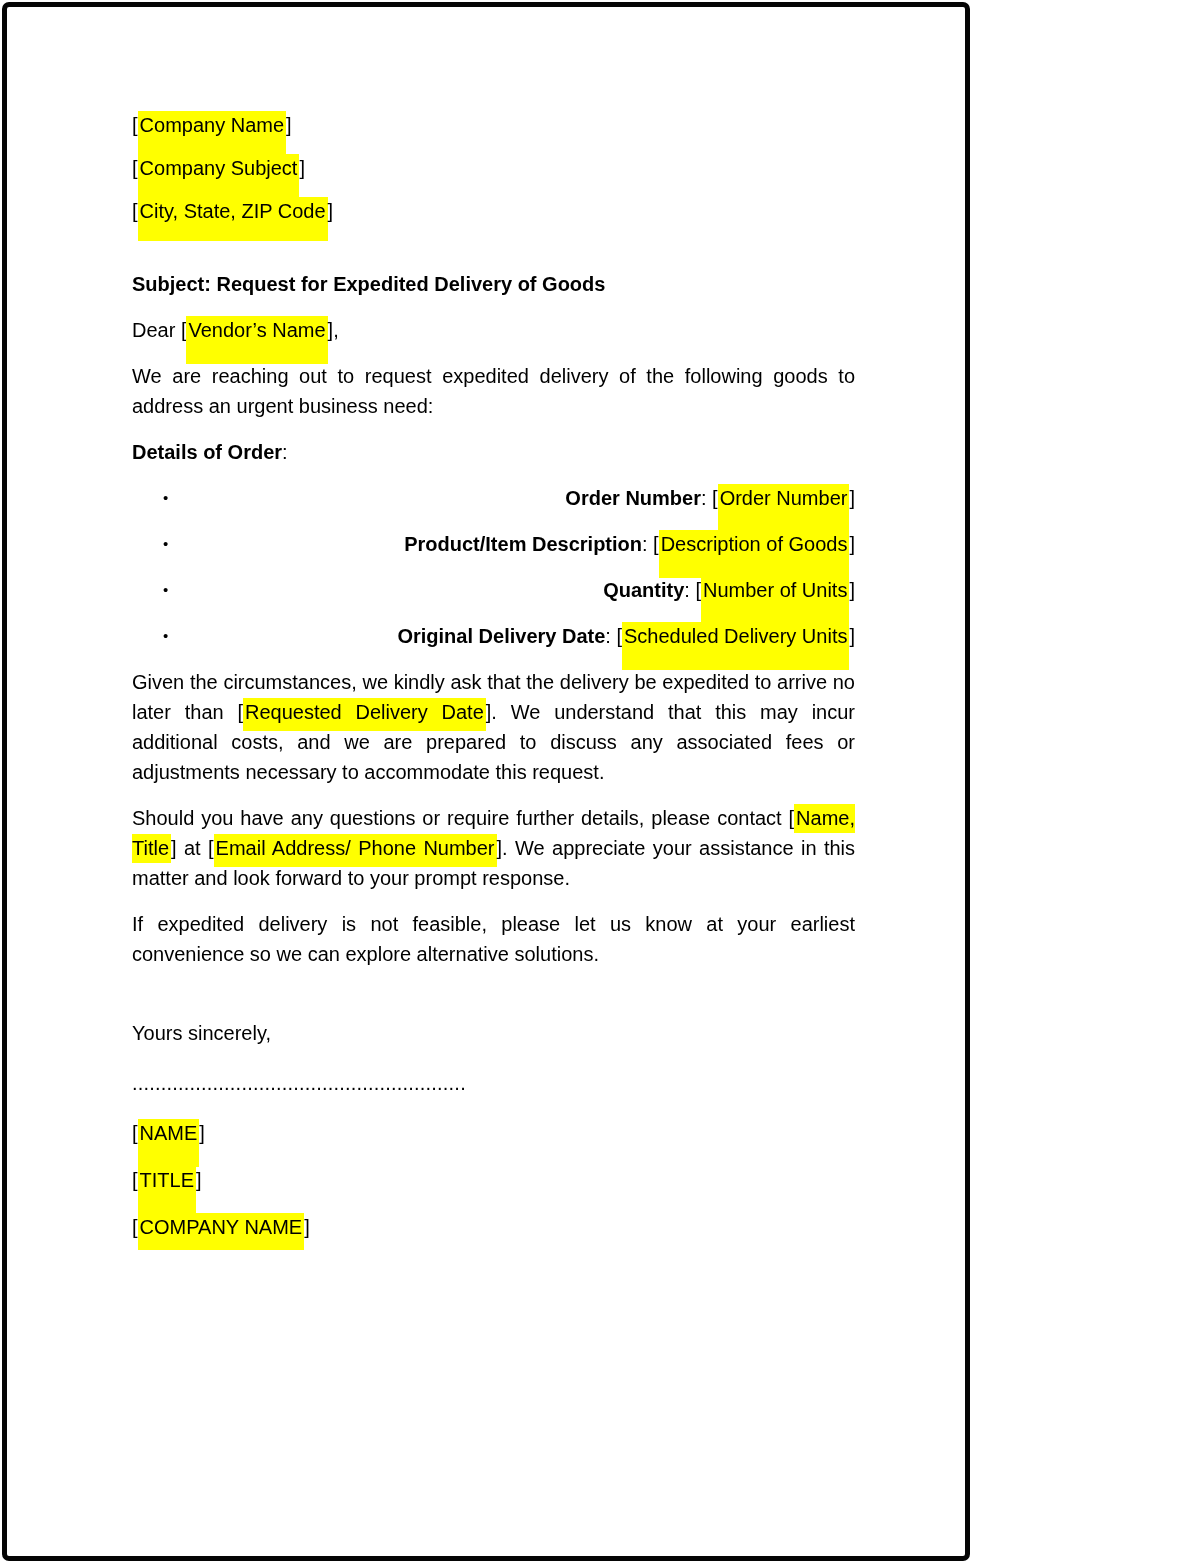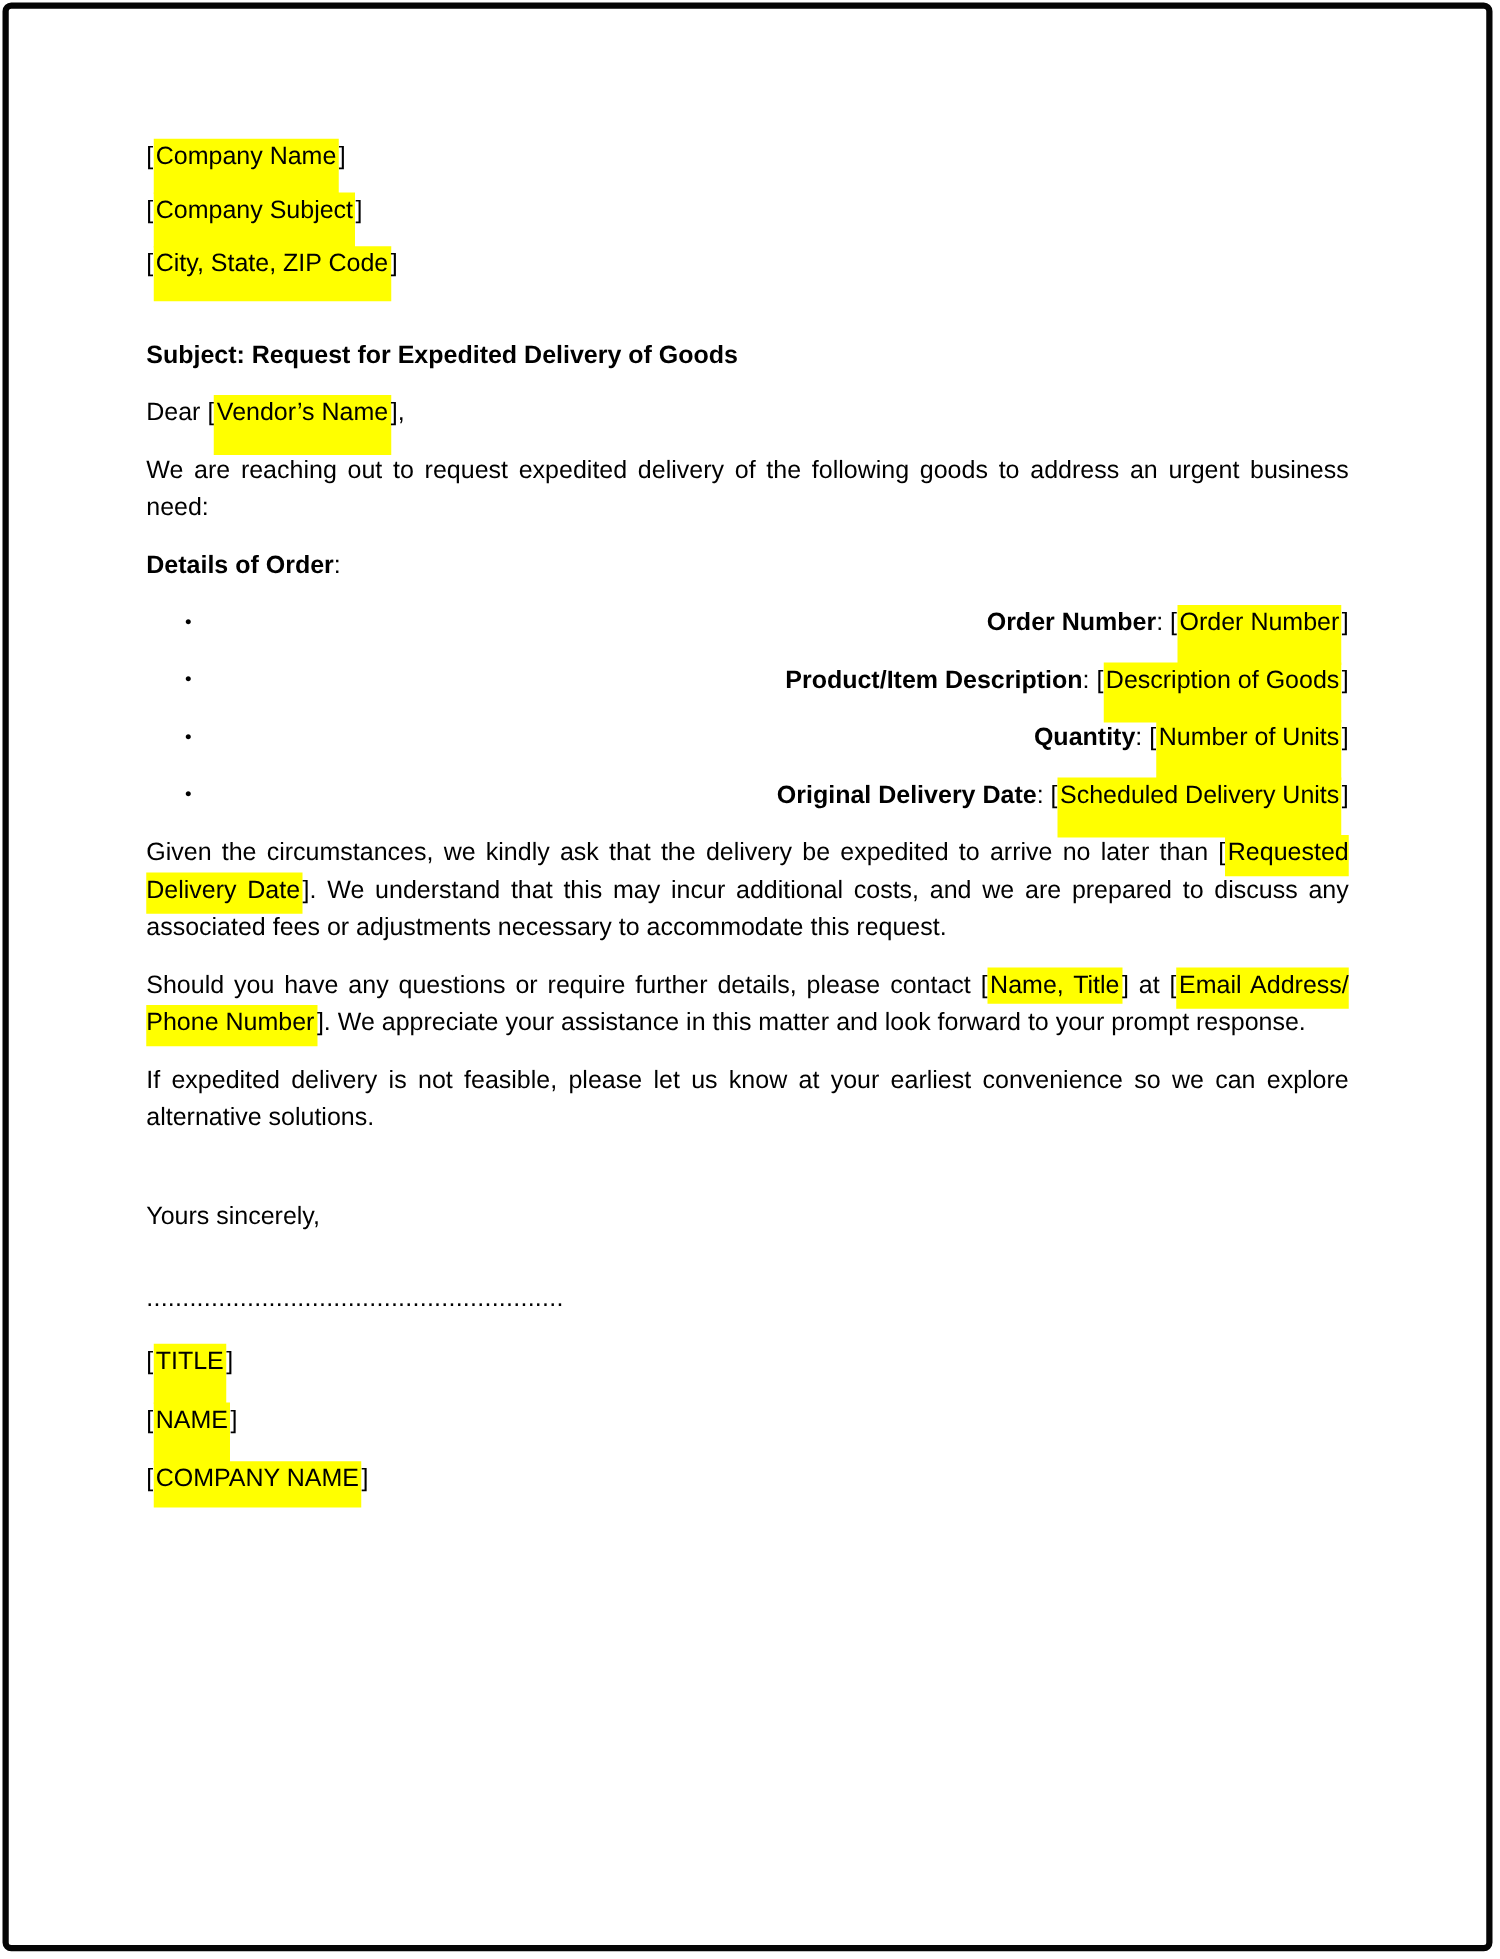--- a/index.html
+++ b/index.html
@@ -13,11 +13,12 @@
   }
   .page {
     position: absolute; left: 2px; top: 2px;
-    width: 1192px; height: 1559px;
+    width: 968px; height: 1559px;
     box-sizing: border-box;
     border: 5px solid #050505;
     border-radius: 7px;
     background: #ffffff;
+    padding-left: 15px;
   }
   .content {
     padding: 103px 110px 0 110px;

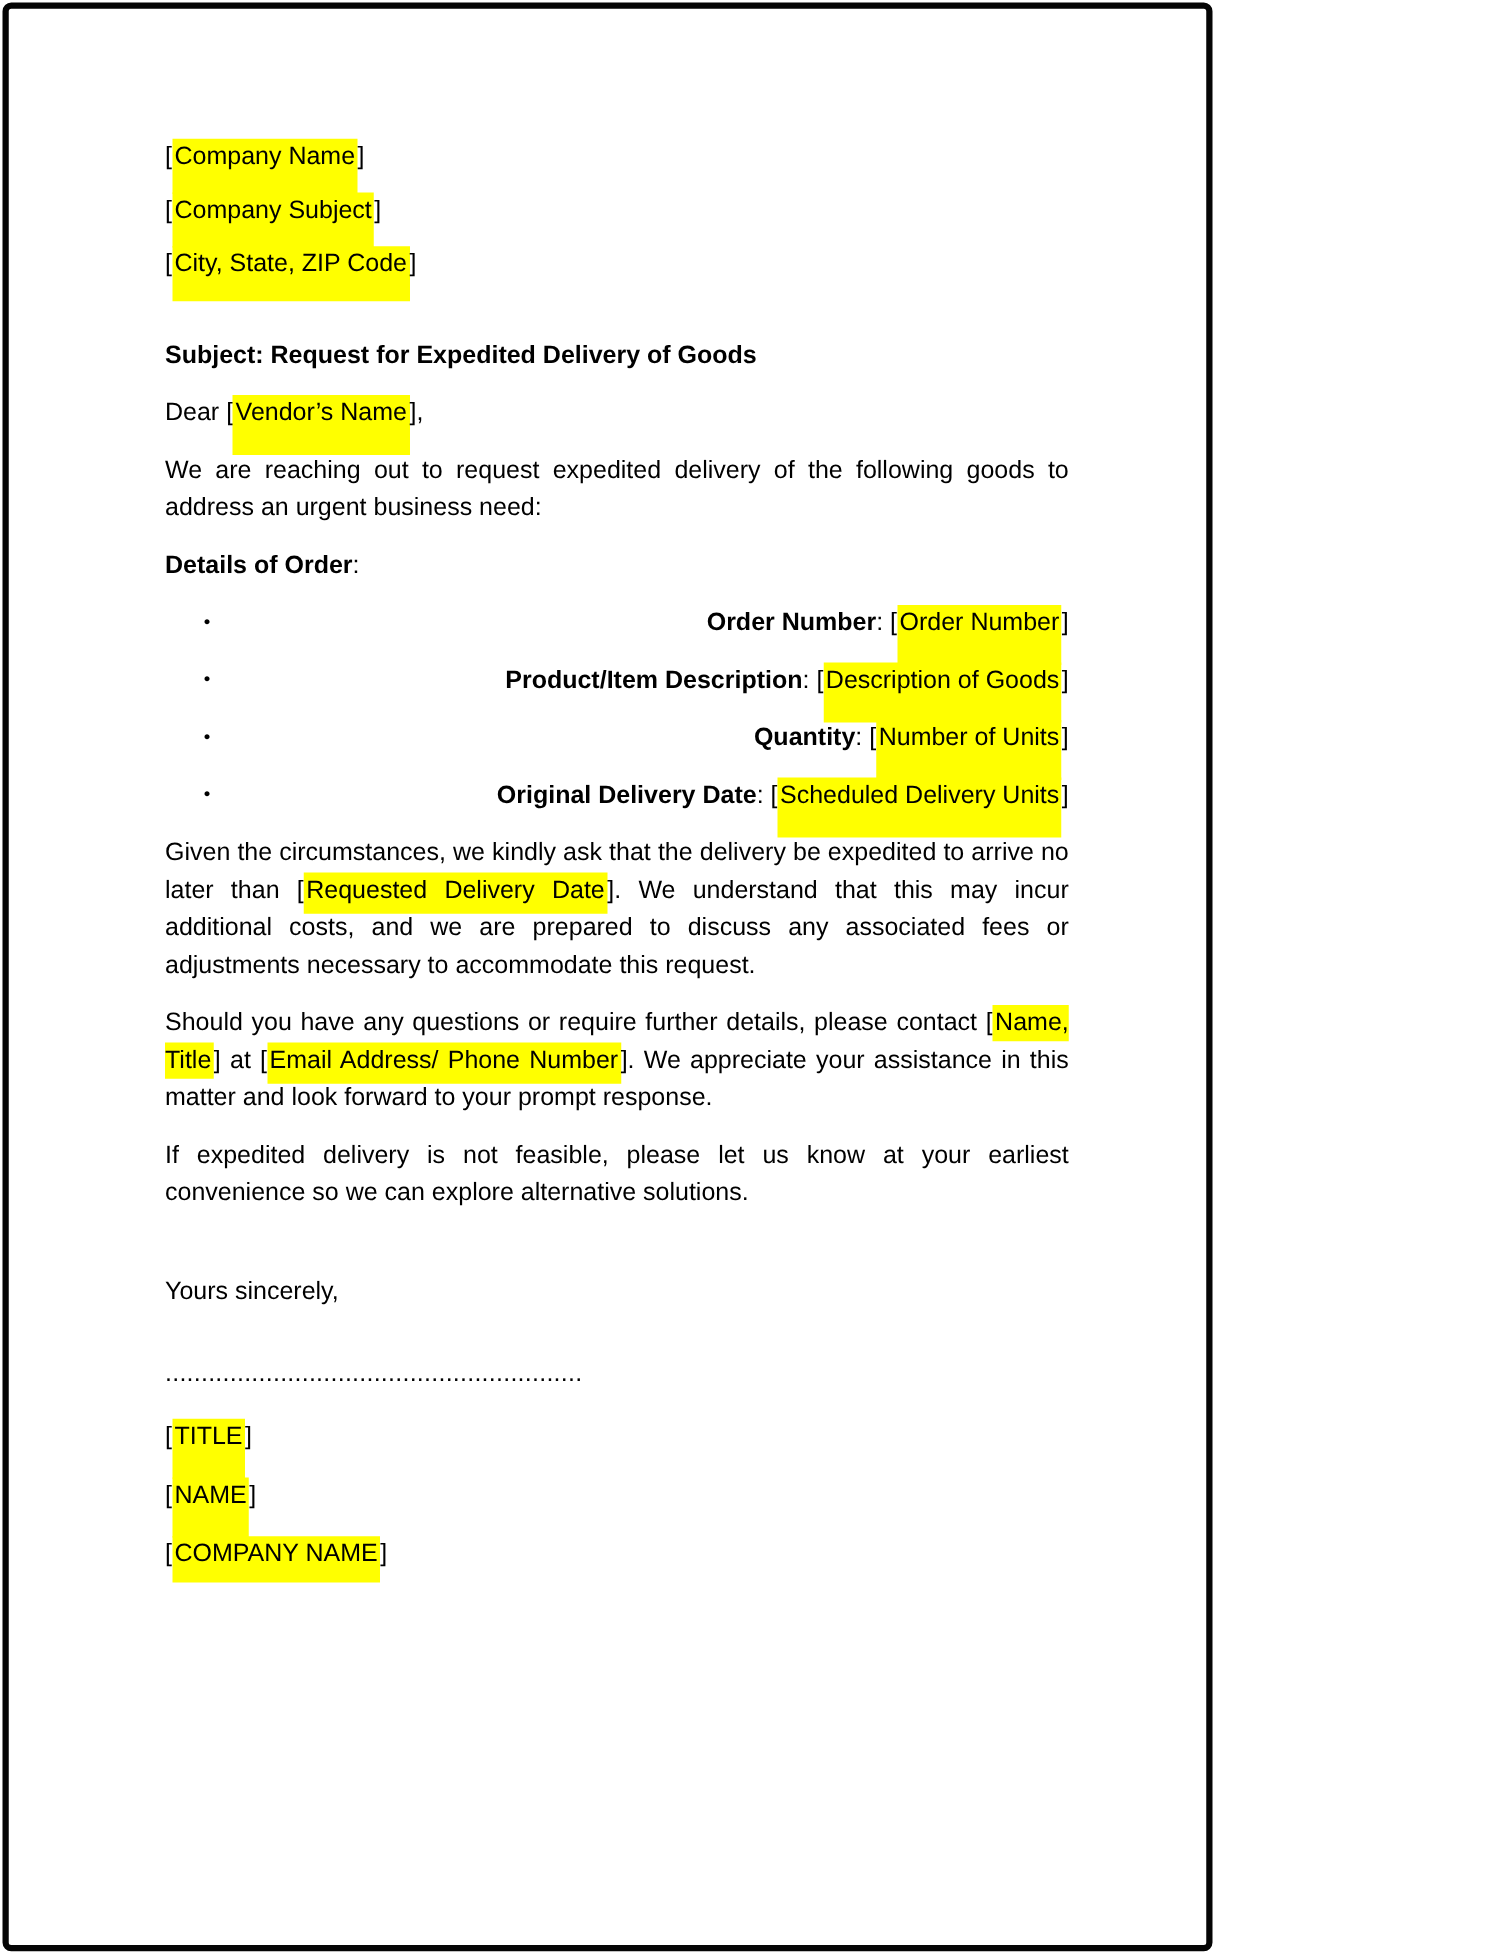--- a/index.html
+++ b/index.html
@@ -55,7 +55,7 @@
   }
   .bullet .bullet-text { flex: 1 1 auto; text-align: right; }
 
-  .closing { margin-top: 49px; margin-bottom: 36px; }
+  .closing { margin-top: 49px; margin-bottom: 20px; }
   .sigdots { margin-bottom: 20px; letter-spacing: 0.2px; }
   .sig p { margin: 0 0 17px 0; }
 </style>

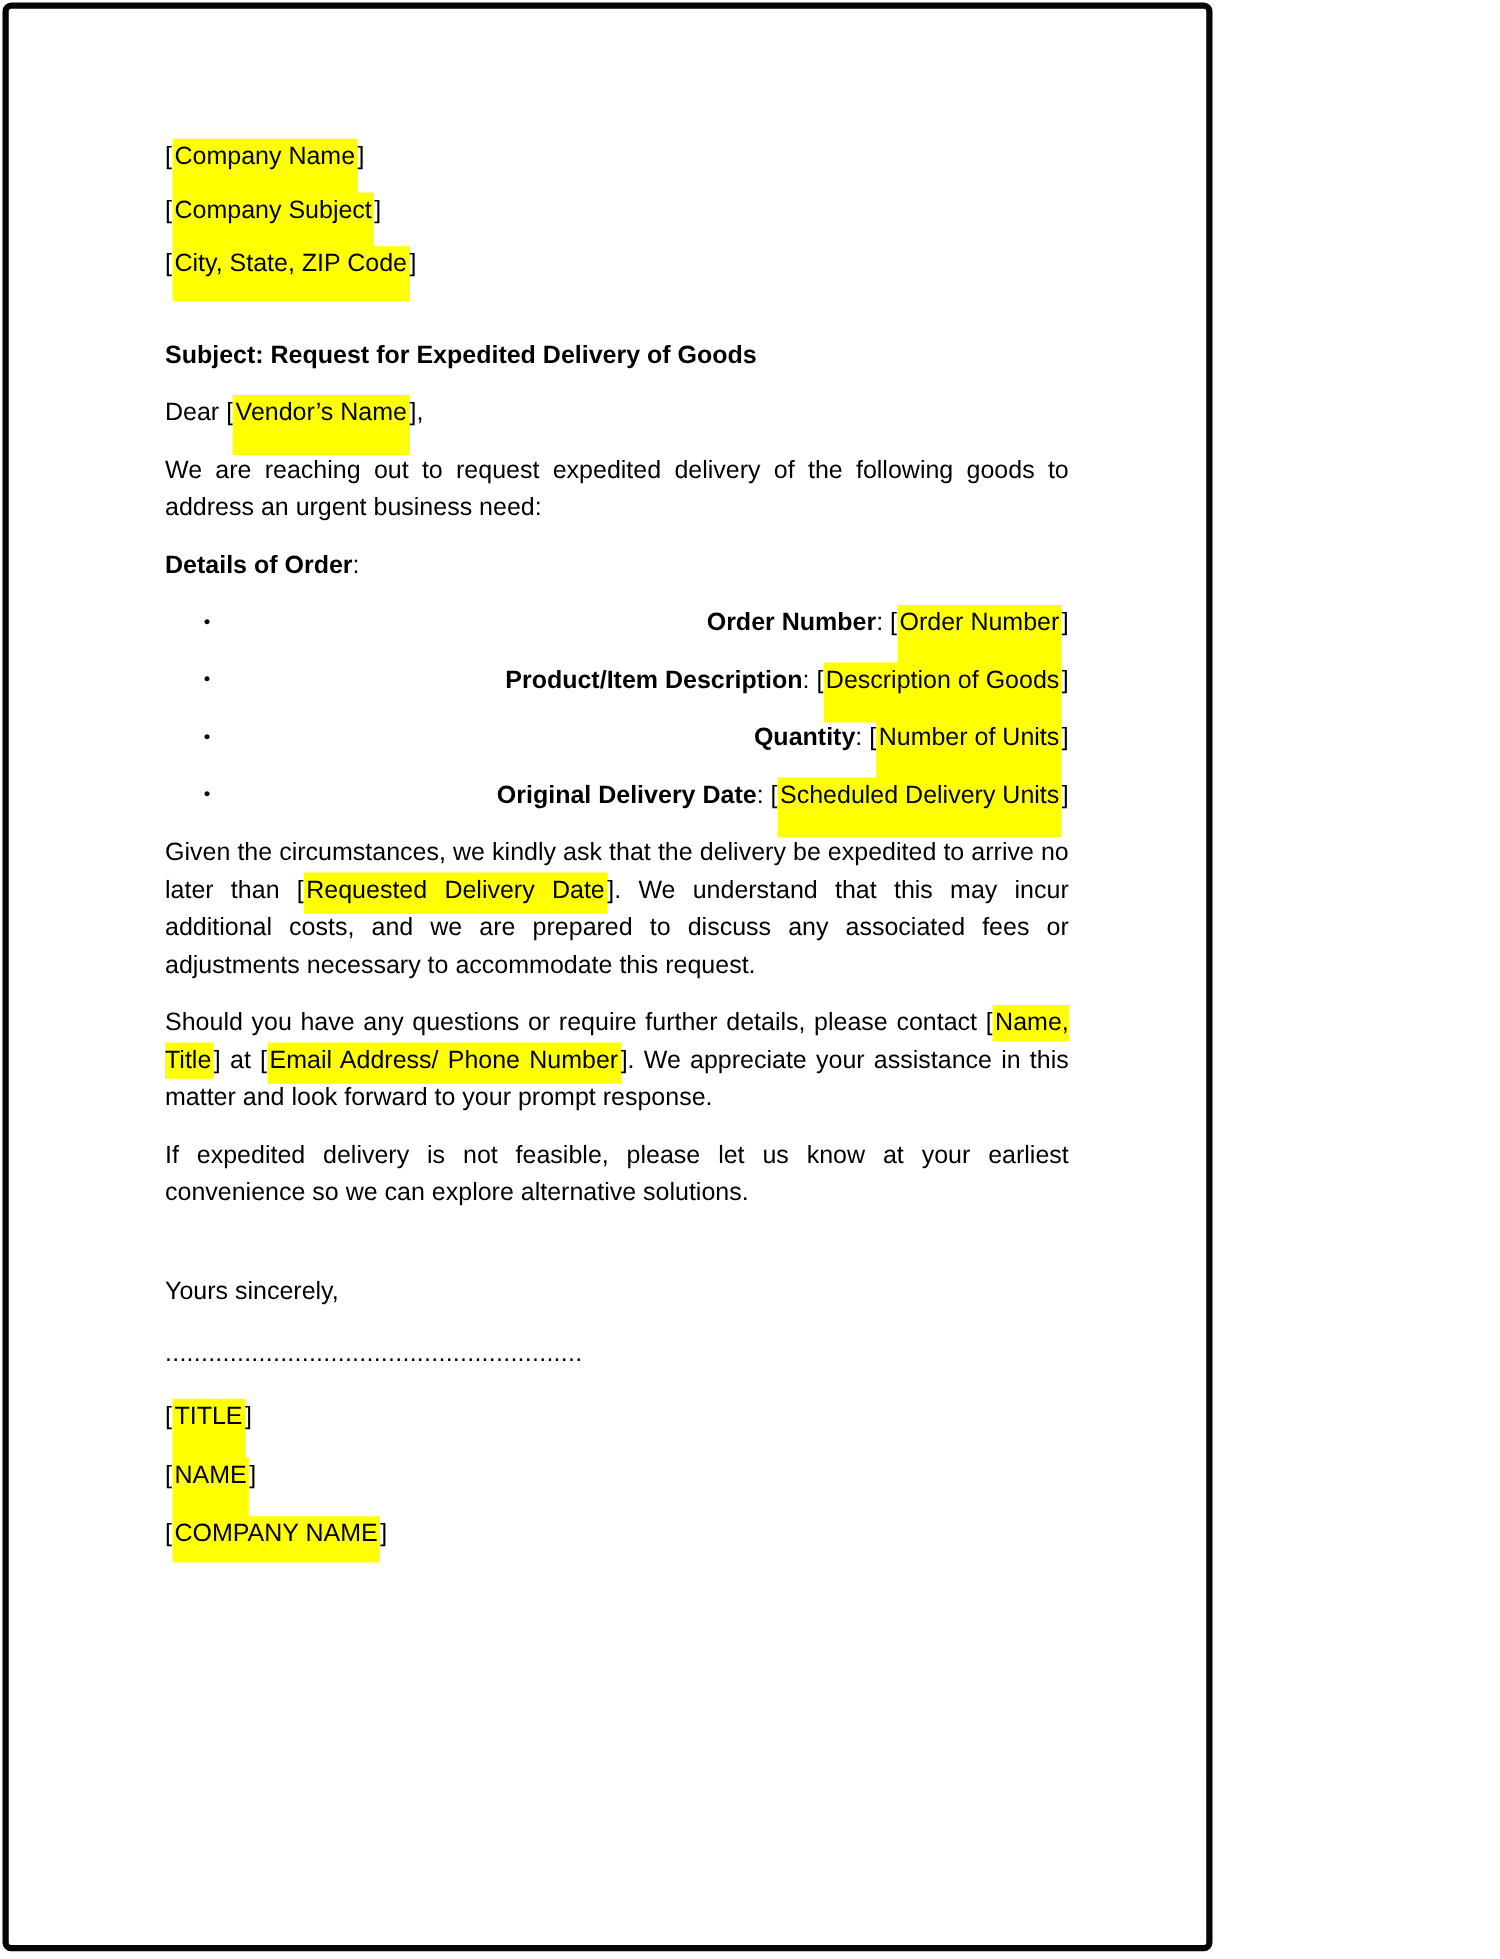--- a/index.html
+++ b/index.html
@@ -109,8 +109,8 @@
     <p class="sigdots">..........................................................</p>
 
     <div class="sig">
+      <p><span>[</span><span class="hl tail-xl">NAME</span><span>]</span></p>
       <p><span>[</span><span class="hl tail-xl">TITLE</span><span>]</span></p>
-      <p><span>[</span><span class="hl tail-xl">NAME</span><span>]</span></p>
       <p><span>[</span><span class="hl tail-md">COMPANY NAME</span><span>]</span></p>
     </div>
 

